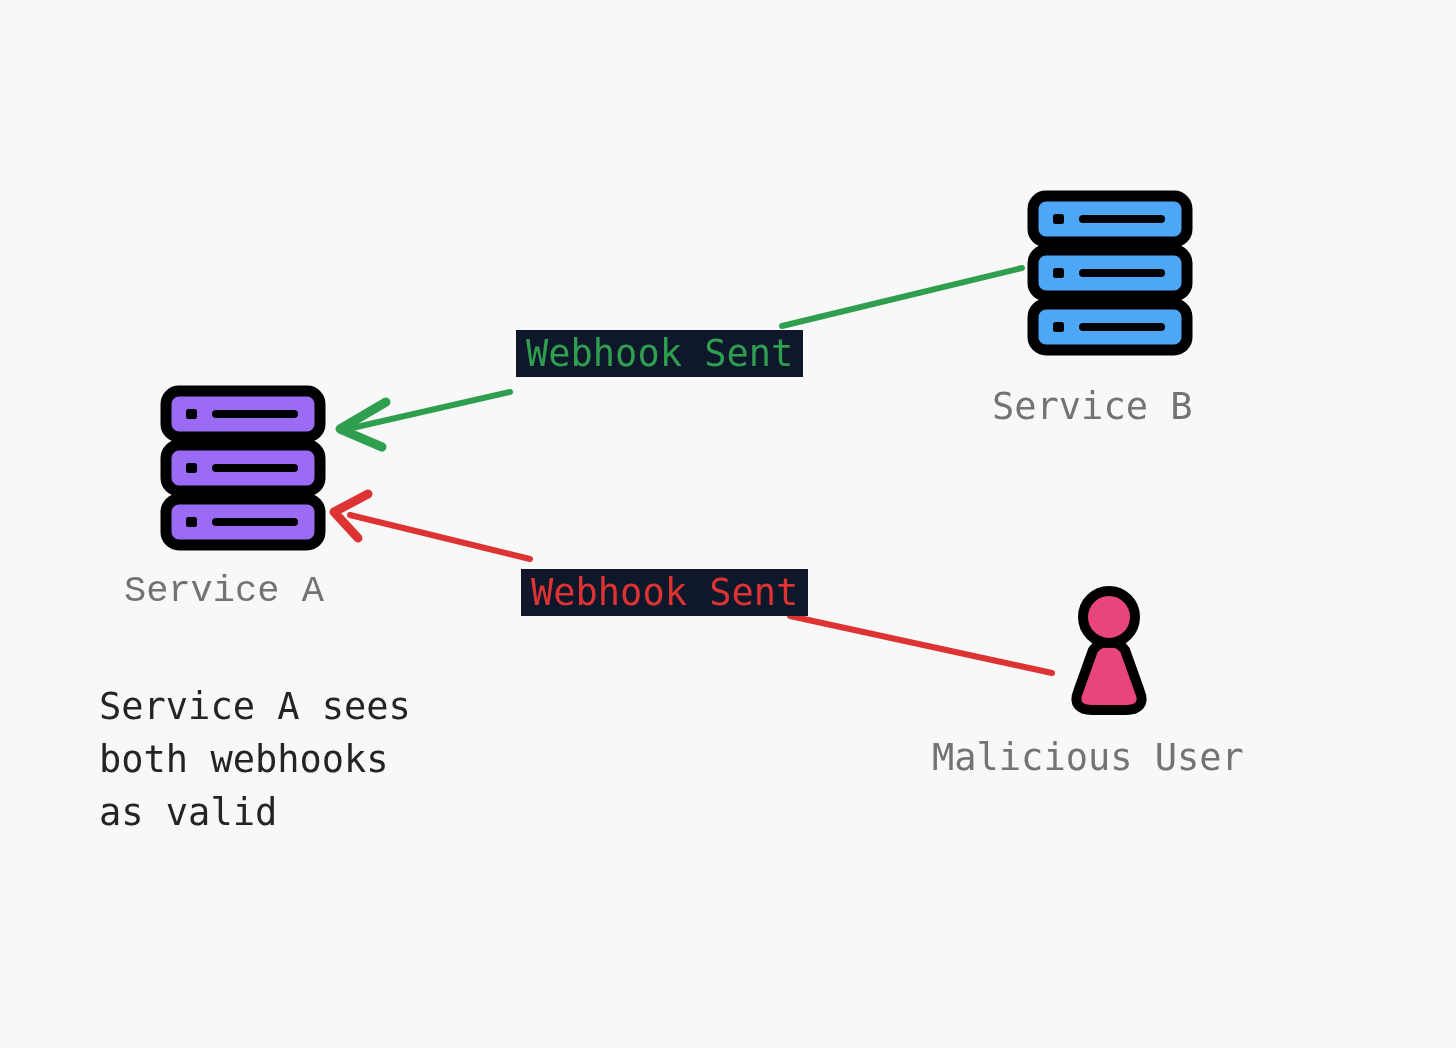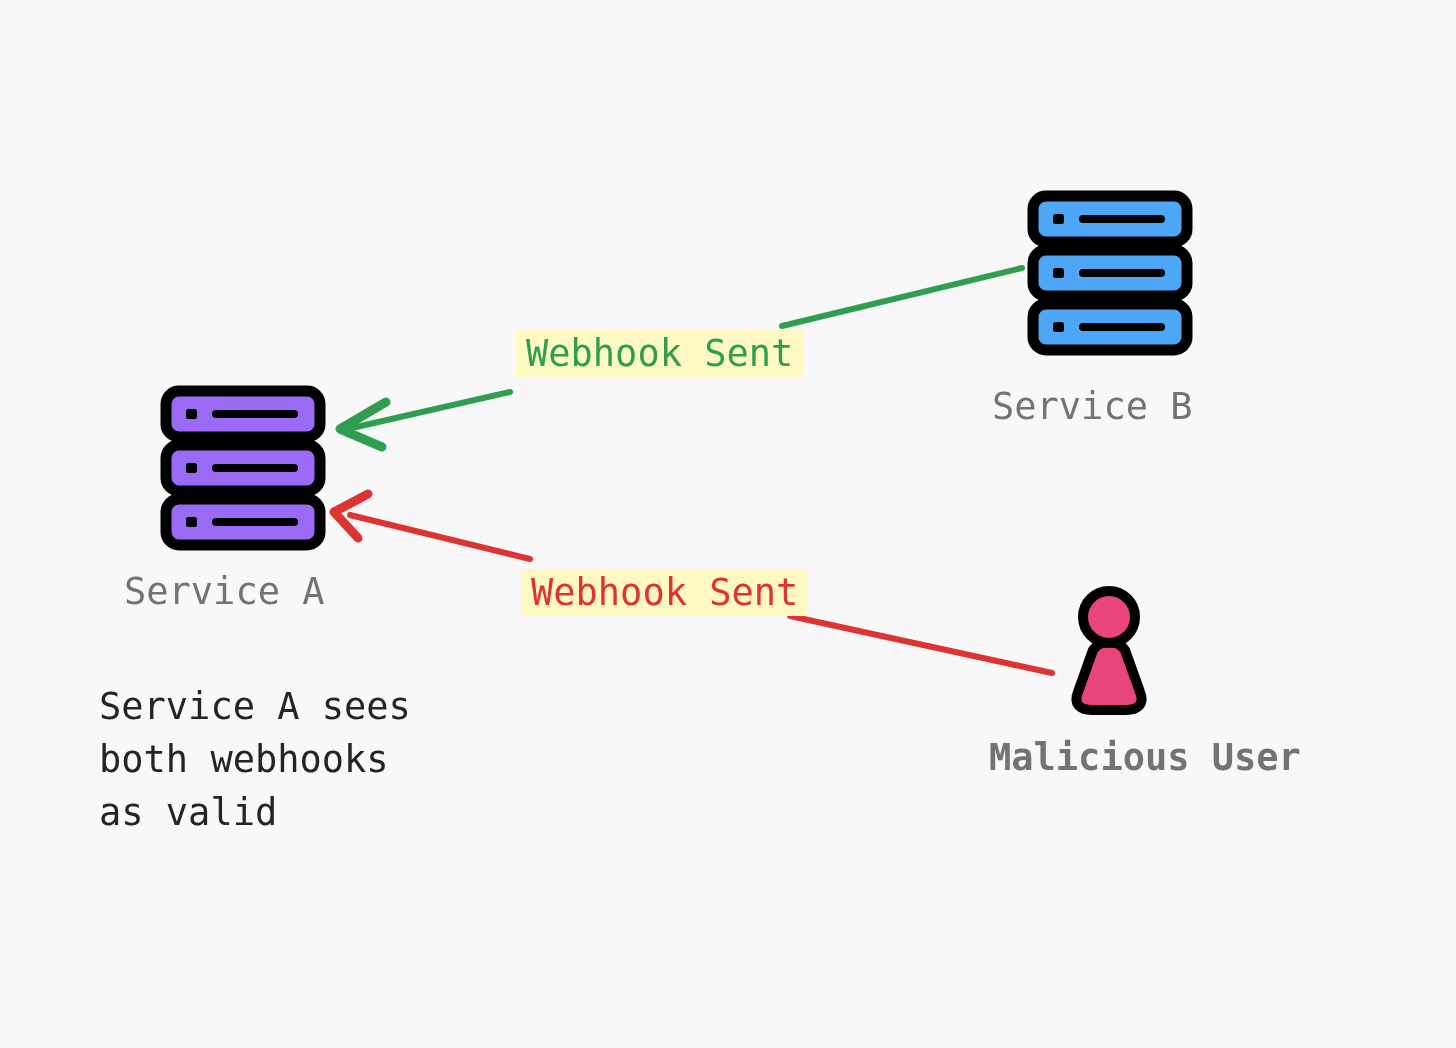--- a/index.html
+++ b/index.html
@@ -37,7 +37,7 @@
     font-family: "DejaVu Sans Mono", "Liberation Mono", monospace;
     font-size: 37px;
     white-space: nowrap;
-    background: #fef9c3;
+    background: #0f172a;
     padding: 2px 10px;
     letter-spacing: 0px;
     text-align: center;

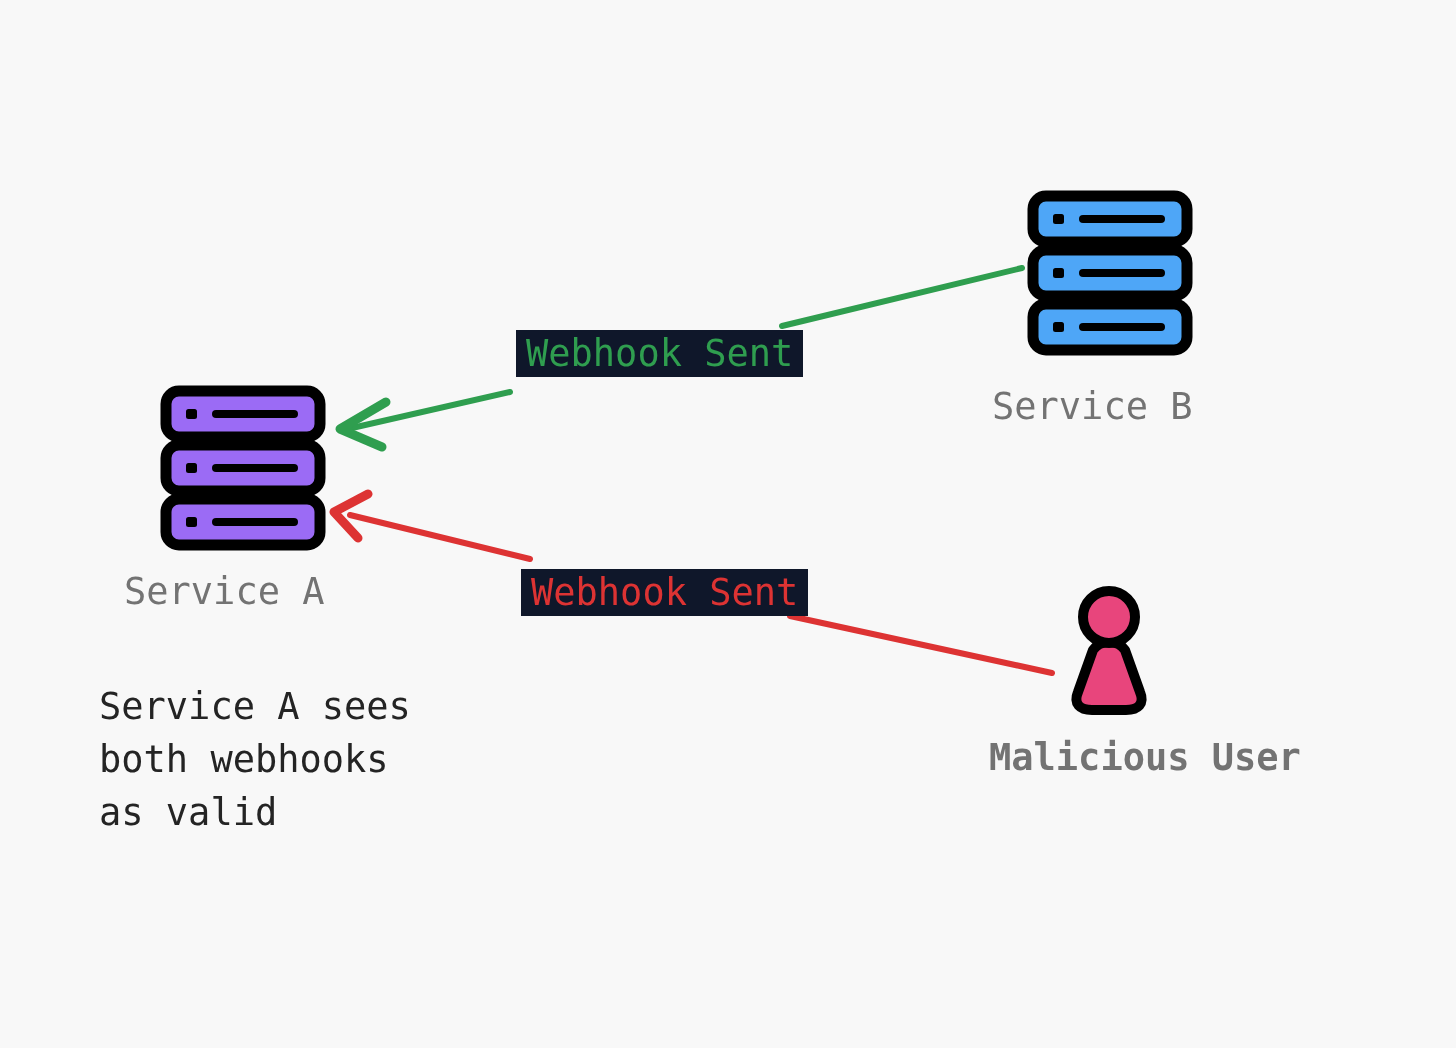--- a/index.html
+++ b/index.html
@@ -92,7 +92,7 @@
     </g>
   </svg>
 </div>
-<div class="node-label" style="left:124px; top:570px;">Service A</div>
+<div class="node-label" style="left:124px; top:570px;font-family:Liberation Mono, monospace;">Service A</div>
 
 <div class="node" style="left:1027px; top:190px; width:166px; height:166px;">
   <svg class="icon" width="166" height="166" viewBox="0 0 166 166" xmlns="http://www.w3.org/2000/svg">

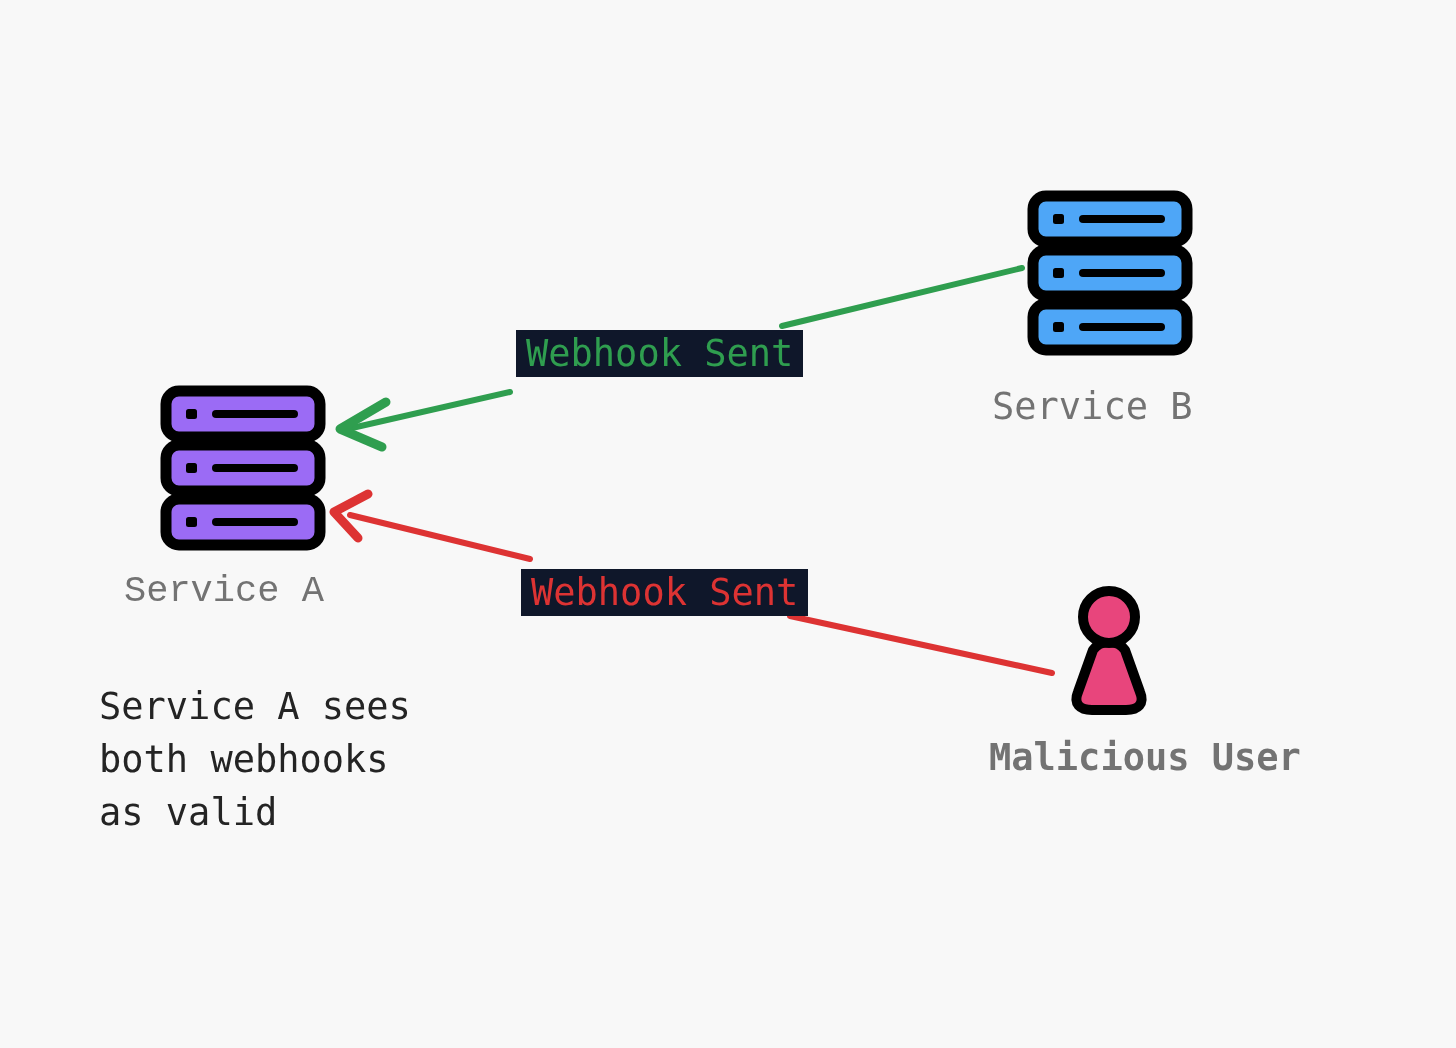--- a/index.html
+++ b/index.html
@@ -121,7 +121,7 @@
     <circle cx="47" cy="33" r="26" fill="#e8457c" stroke="#000000" stroke-width="10"></circle>
   </svg>
 </div>
-<div class="node-label" style="left:989px; top:736px;font-weight:bold;">Malicious User</div>
+<div class="node-label" style="left:932px; top:736px;">Malicious User</div>
 
 <div class="edge-label green" style="left:516px; top:330px;">Webhook Sent</div>
 

